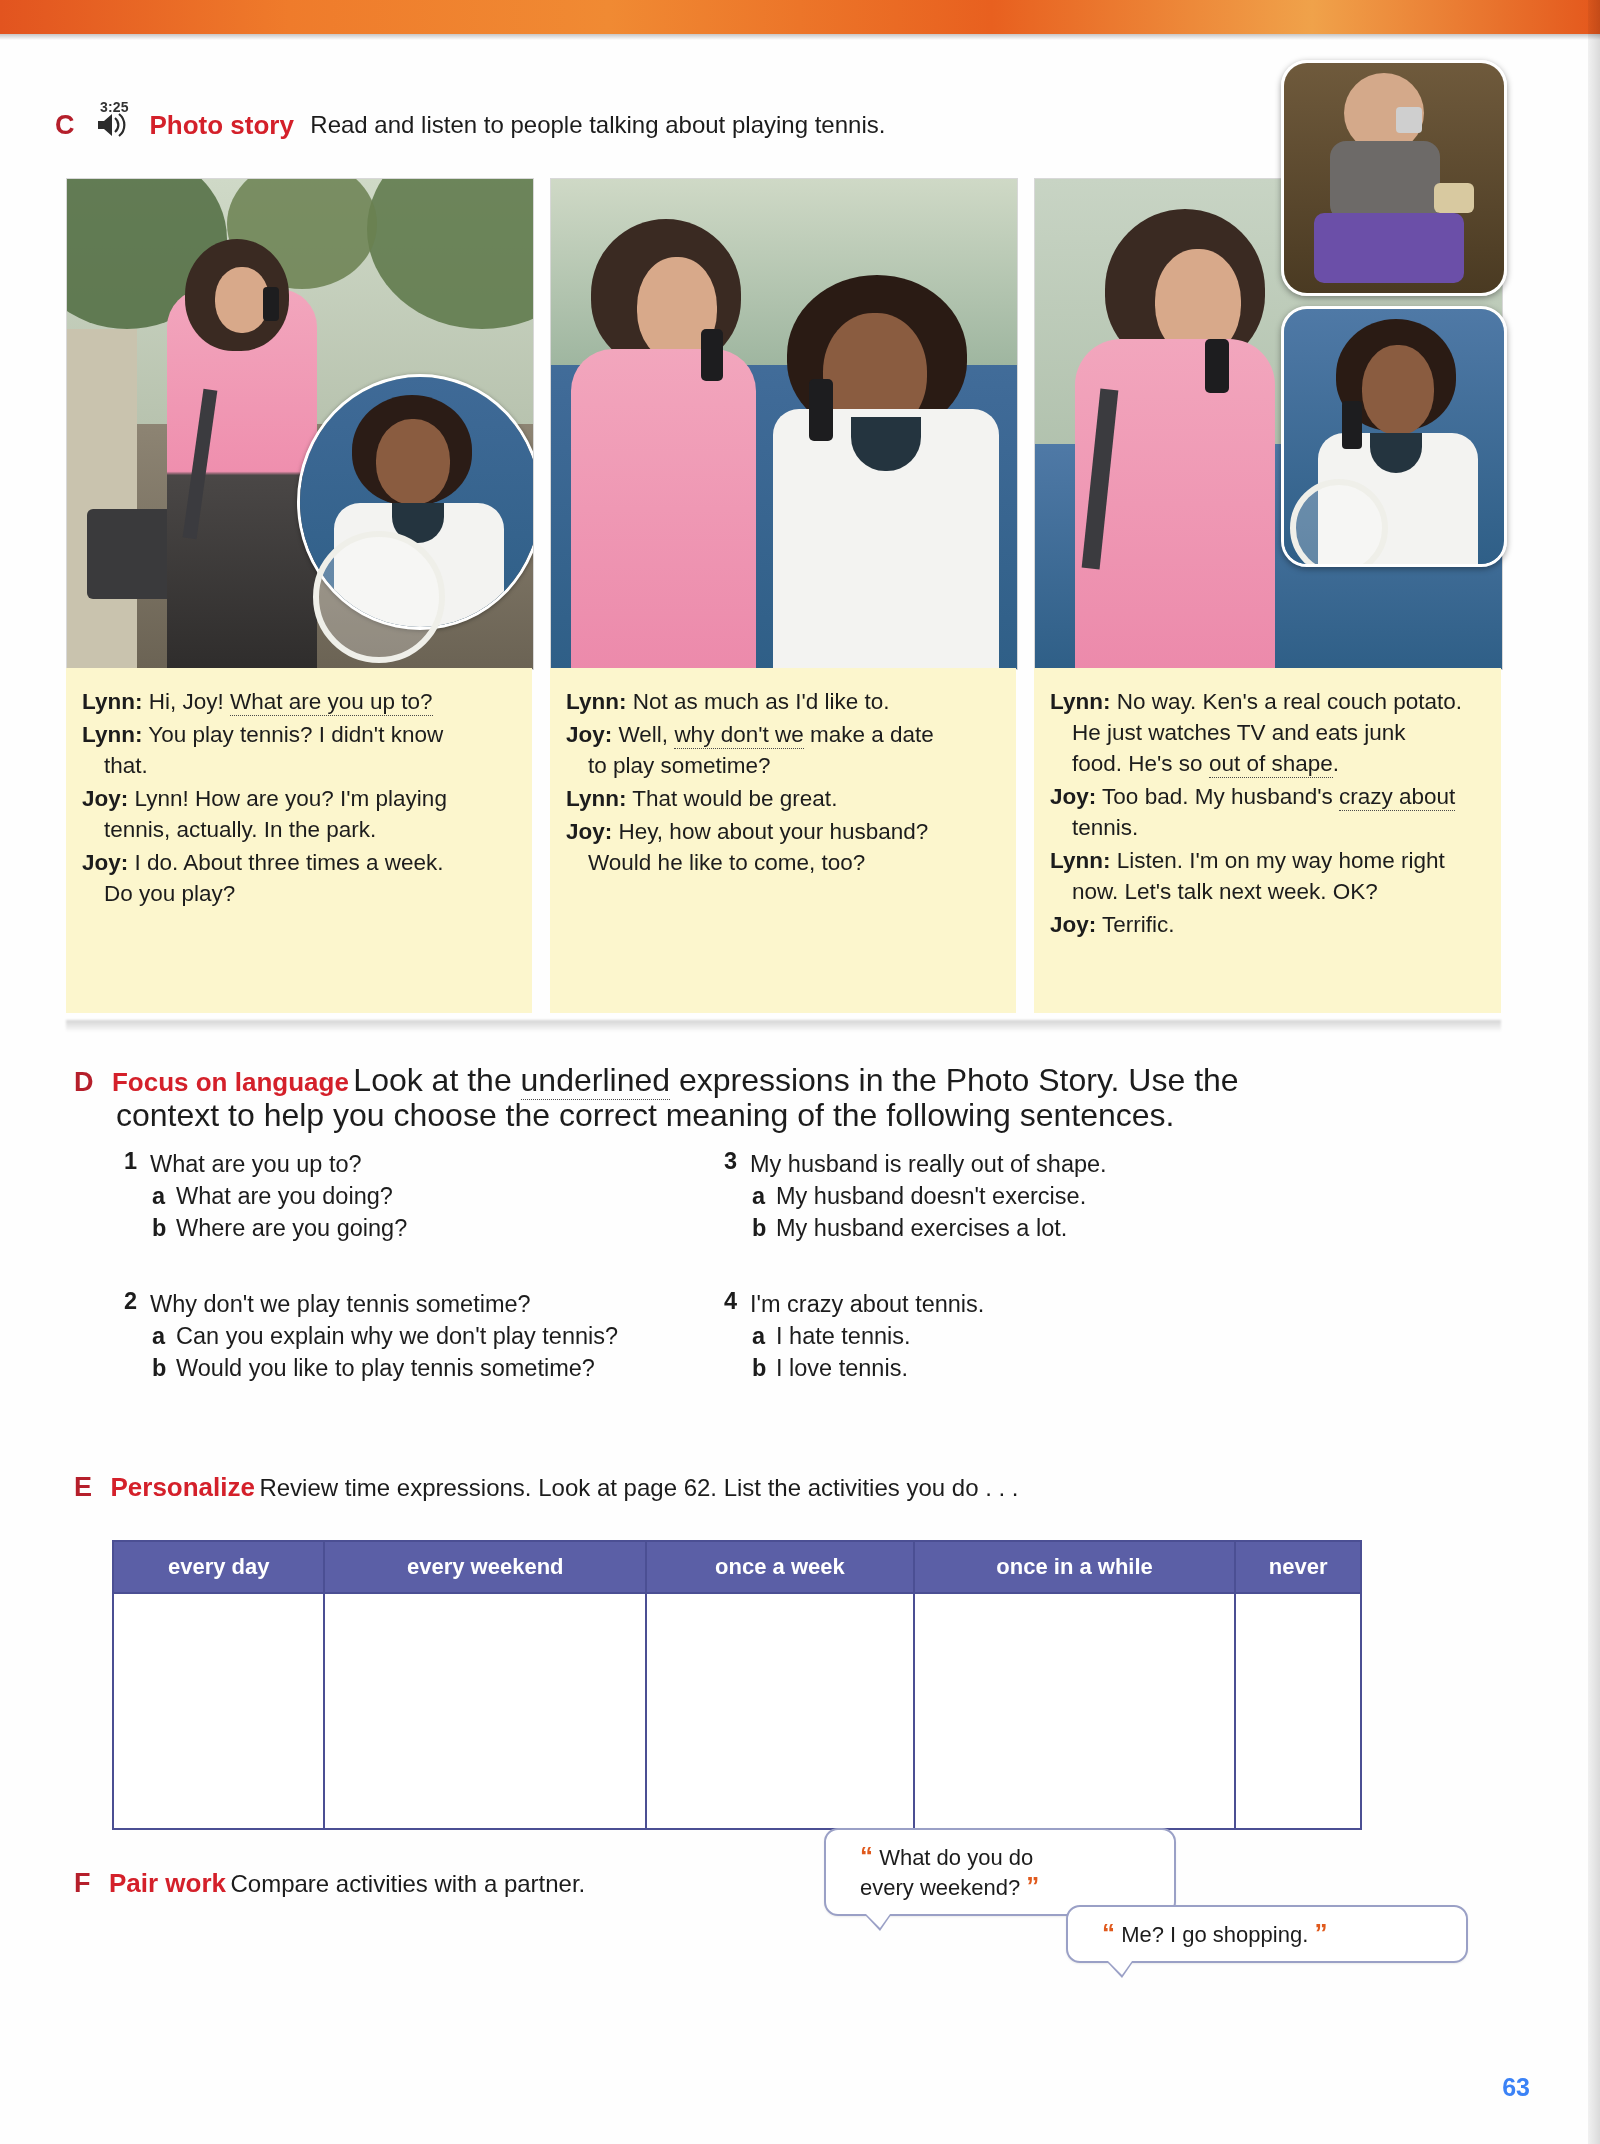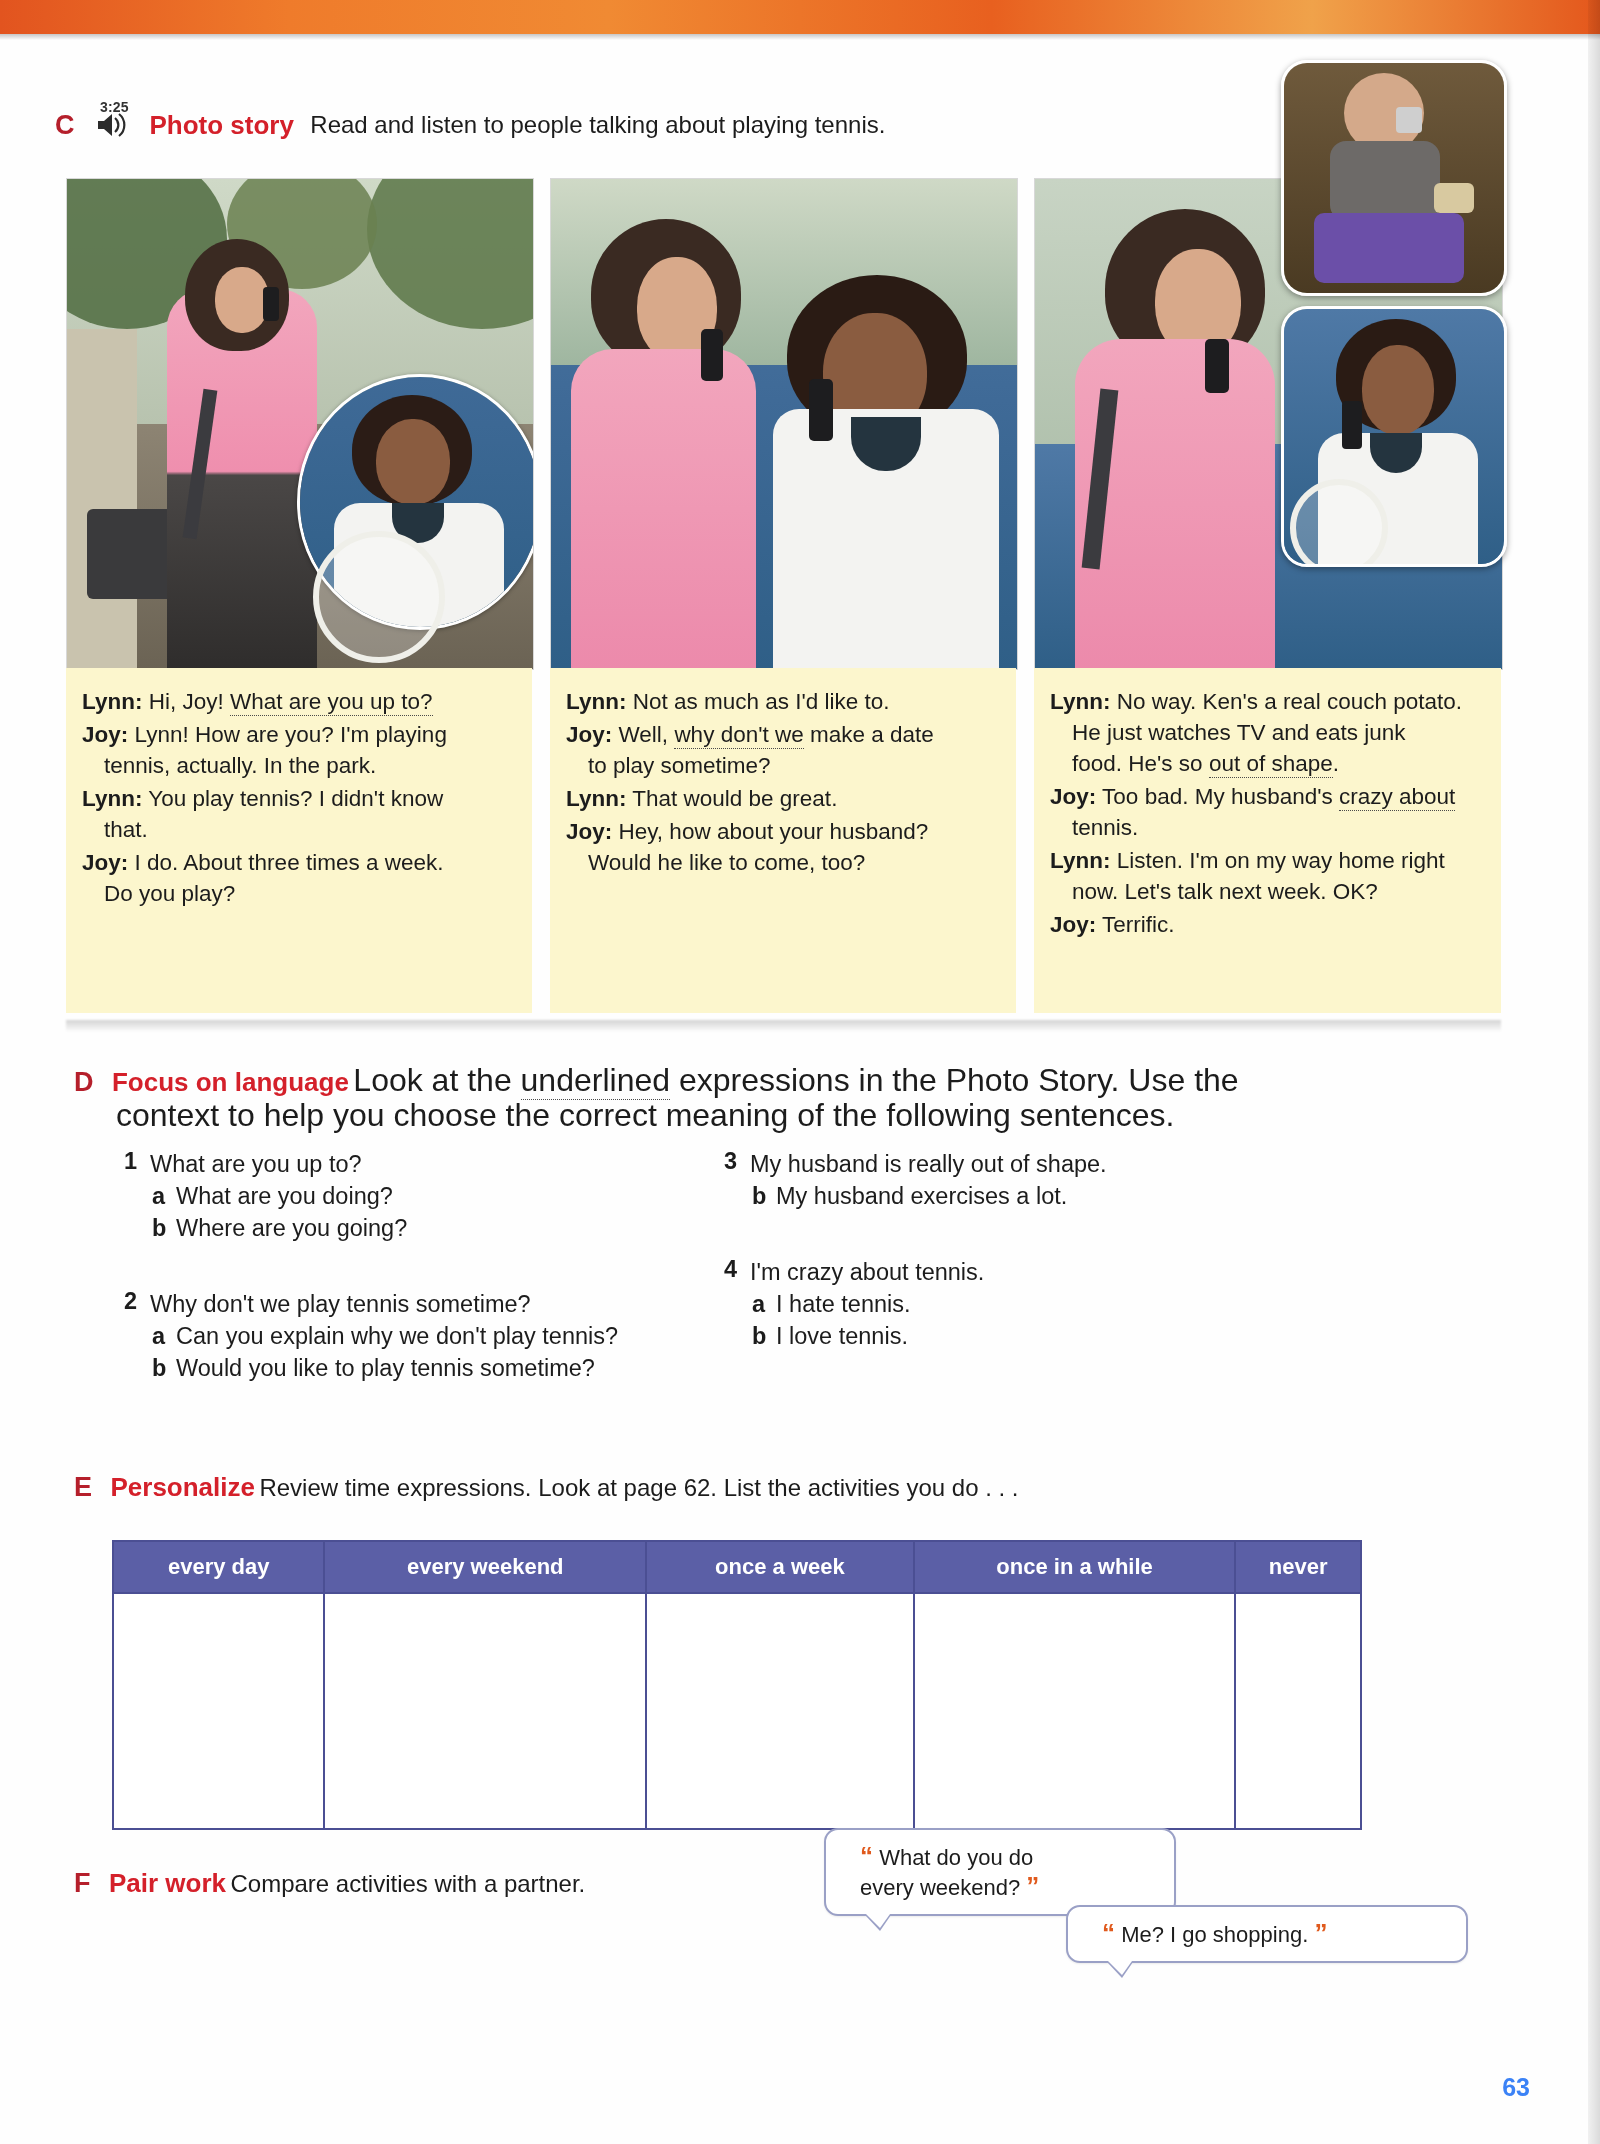--- a/index.html
+++ b/index.html
@@ -227,8 +227,8 @@
       </div>
       <div class="caption">
         <p class="line"><span class="spk">Lynn:</span> Hi, Joy! <span class="u">What are you up to?</span></p>
+        <p class="line"><span class="spk">Lynn:</span> You play tennis? I didn't know<span class="cont">that.</span></p>
         <p class="line"><span class="spk">Joy:</span> Lynn! How are you? I'm playing<span class="cont">tennis, actually. In the park.</span></p>
-        <p class="line"><span class="spk">Lynn:</span> You play tennis? I didn't know<span class="cont">that.</span></p>
         <p class="line"><span class="spk">Joy:</span> I do. About three times a week.<span class="cont">Do you play?</span></p>
       </div>
     </div>

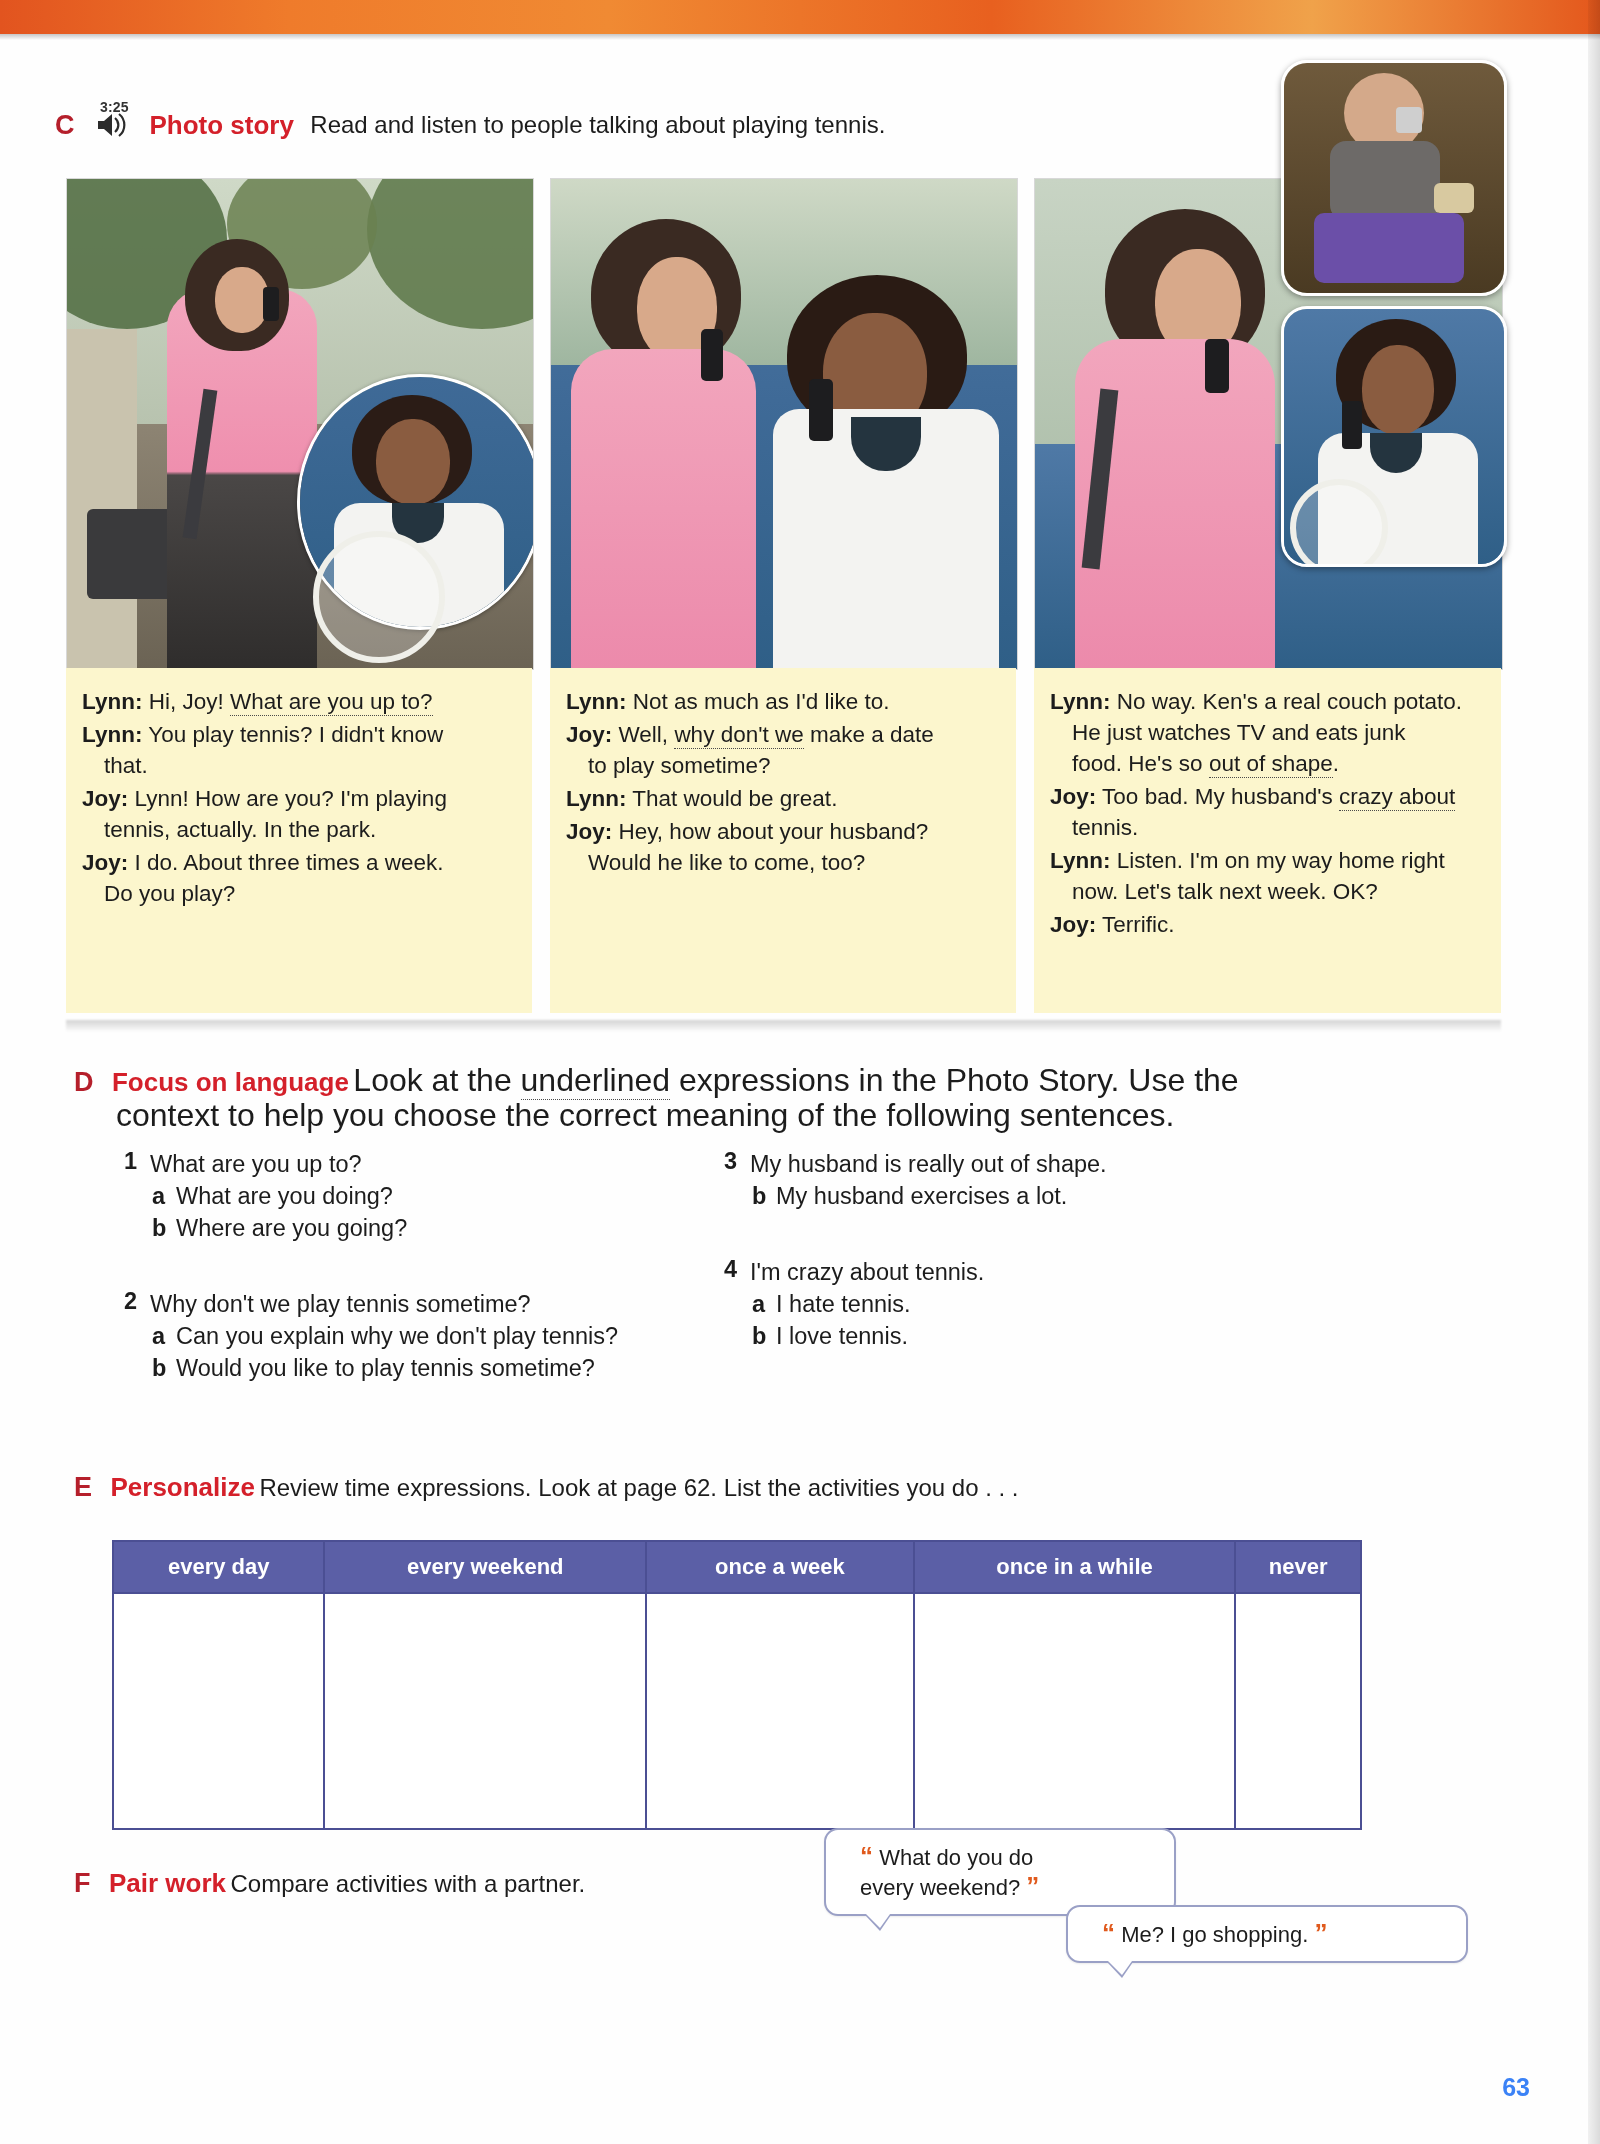--- a/index.html
+++ b/index.html
@@ -324,6 +324,7 @@
     <div class="qcol right">
       <div class="q">
         <span class="qnum">3</span><span class="qtxt">My husband is really out of shape.</span>
+        <div class="opt"><span class="optl">a</span><span class="optt">My husband doesn't exercise.</span></div>
         <div class="opt"><span class="optl">b</span><span class="optt">My husband exercises a lot.</span></div>
       </div>
       <div class="q" style="margin-top:44px;">

